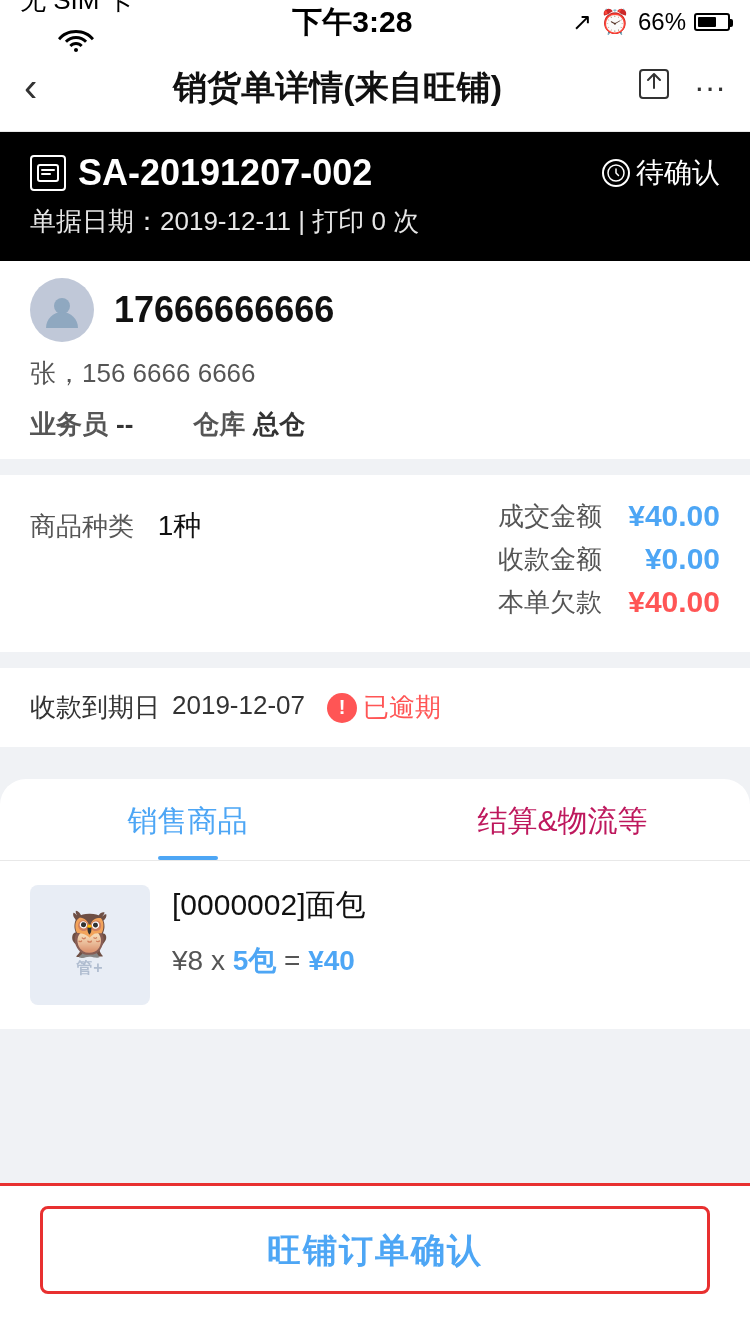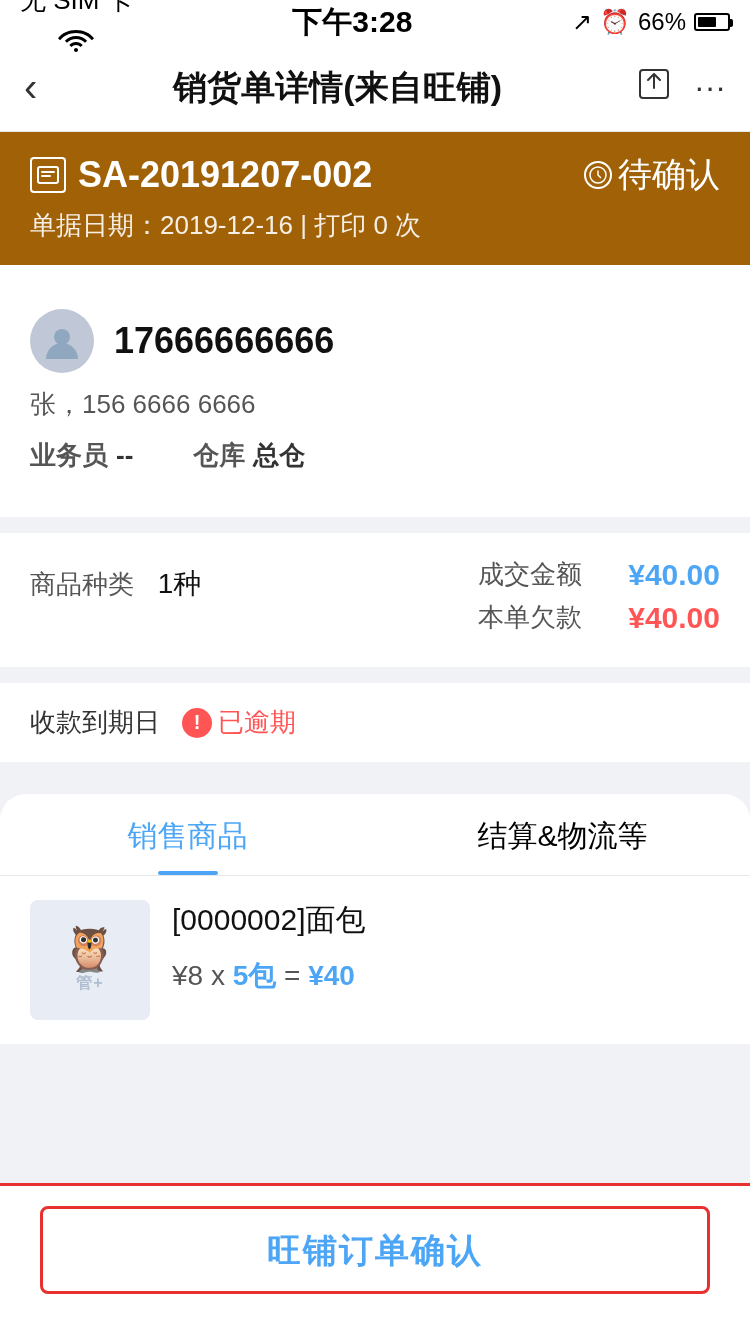--- a/index.html
+++ b/index.html
@@ -44,7 +44,7 @@
 
     
     .order-header {
-      background: #a16207;
+      background: #000000;
       padding: 20px 30px 22px;
       margin-bottom: 0;
     }

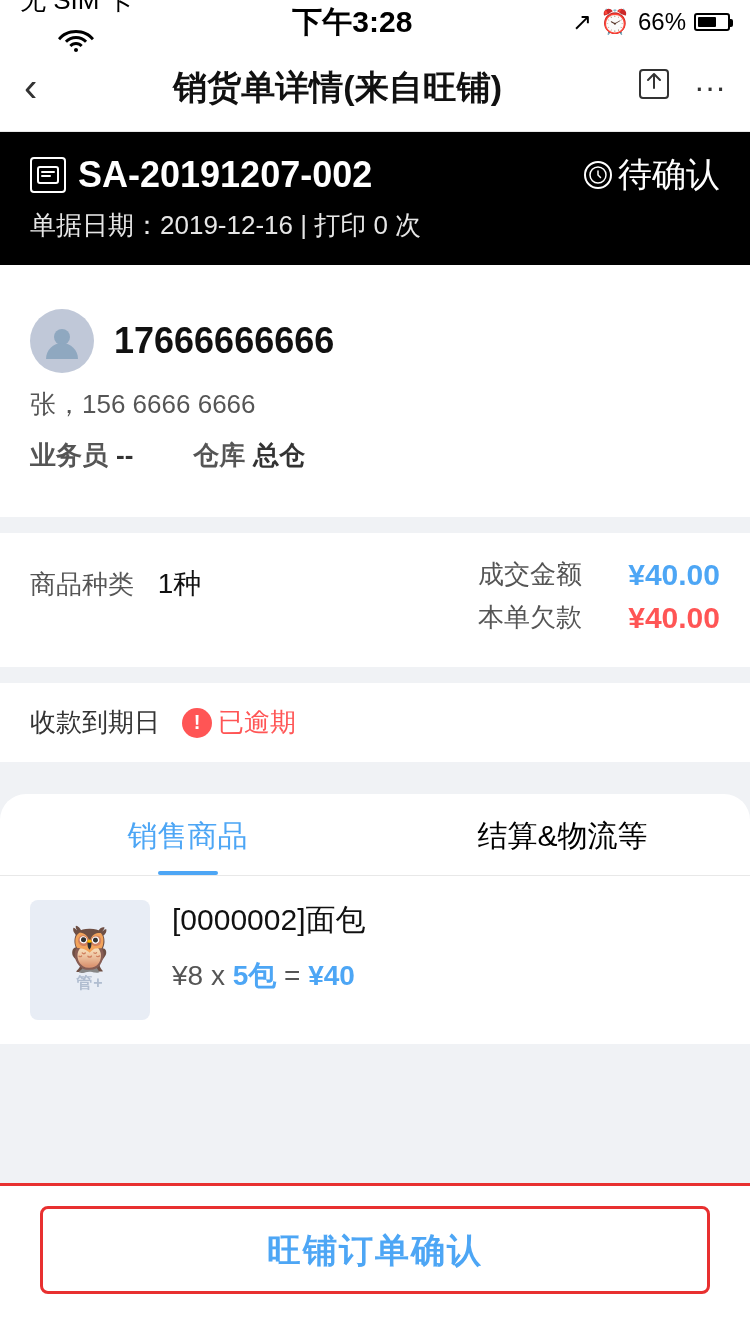--- a/index.html
+++ b/index.html
@@ -78,7 +78,7 @@
       align-items: center;
       gap: 6px;
       color: #fff;
-      font-size: 34px;
+      font-size: 28px;
     }
     .order-status-icon {
       width: 28px;

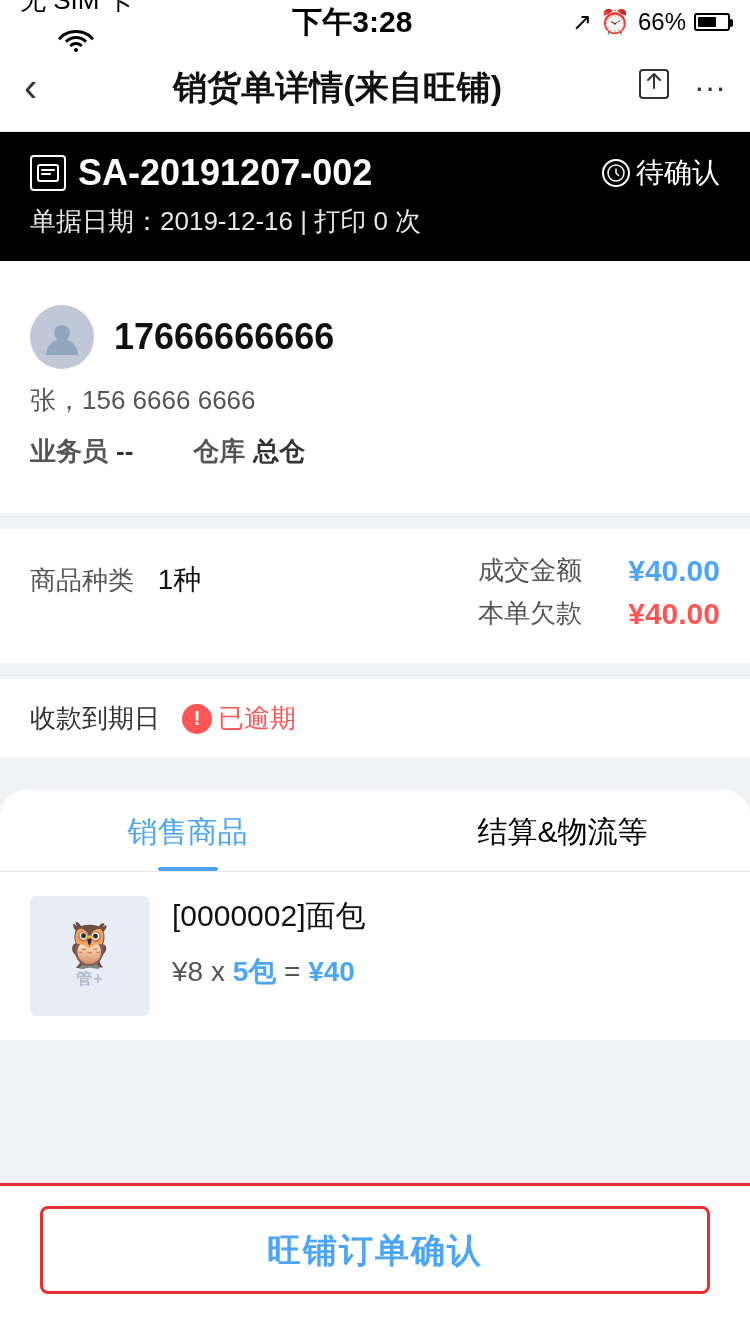--- a/index.html
+++ b/index.html
@@ -367,7 +367,7 @@
       <span>待确认</span>
     </div>
   </div>
-  <div class="order-date">单据日期：2019-12-16 | 打印 0 次</div>
+  <div class="order-date">单据日期：2019-12-11 | 打印 0 次</div>
 </div>
 
 <div class="customer-section">

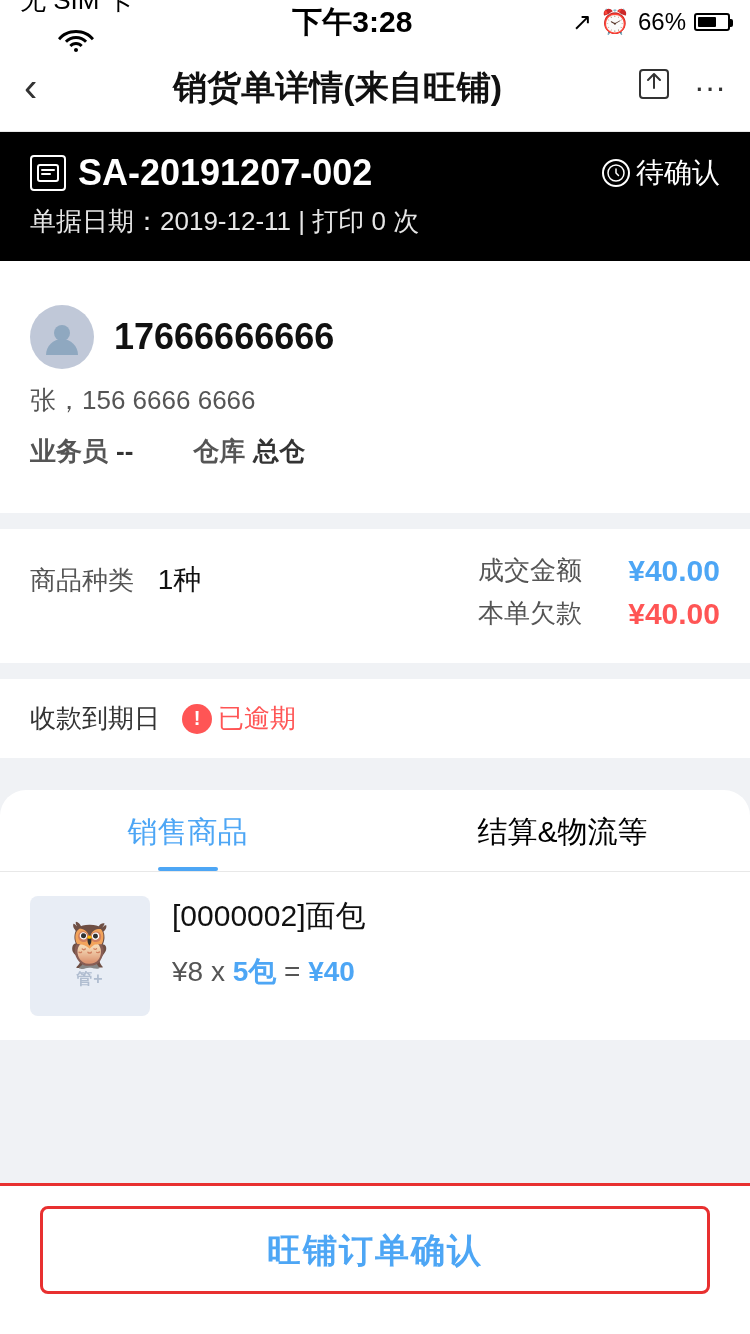--- a/index.html
+++ b/index.html
@@ -98,7 +98,7 @@
     
     .customer-section {
       background: #fff;
-      padding: 44px 30px;
+      padding: 17px 30px;
       margin-bottom: 0;
     }
     .customer-header {

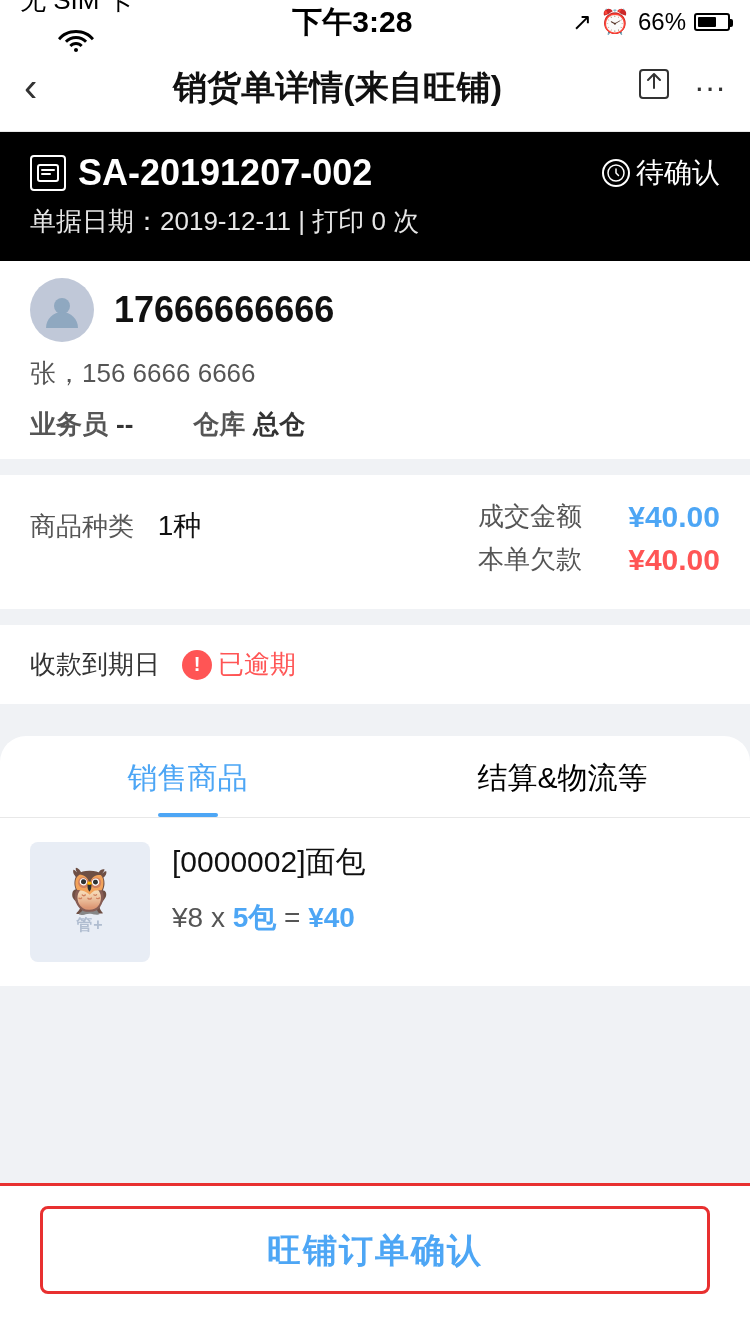--- a/index.html
+++ b/index.html
@@ -156,8 +156,7 @@
     .amount-row {
       display: flex;
       justify-content: flex-end;
-      gap: 38px;
-      align-items: center;
+      gap: 18px;
       margin-bottom: 8px;
     }
     .amount-label { font-size: 26px; color: #555; }

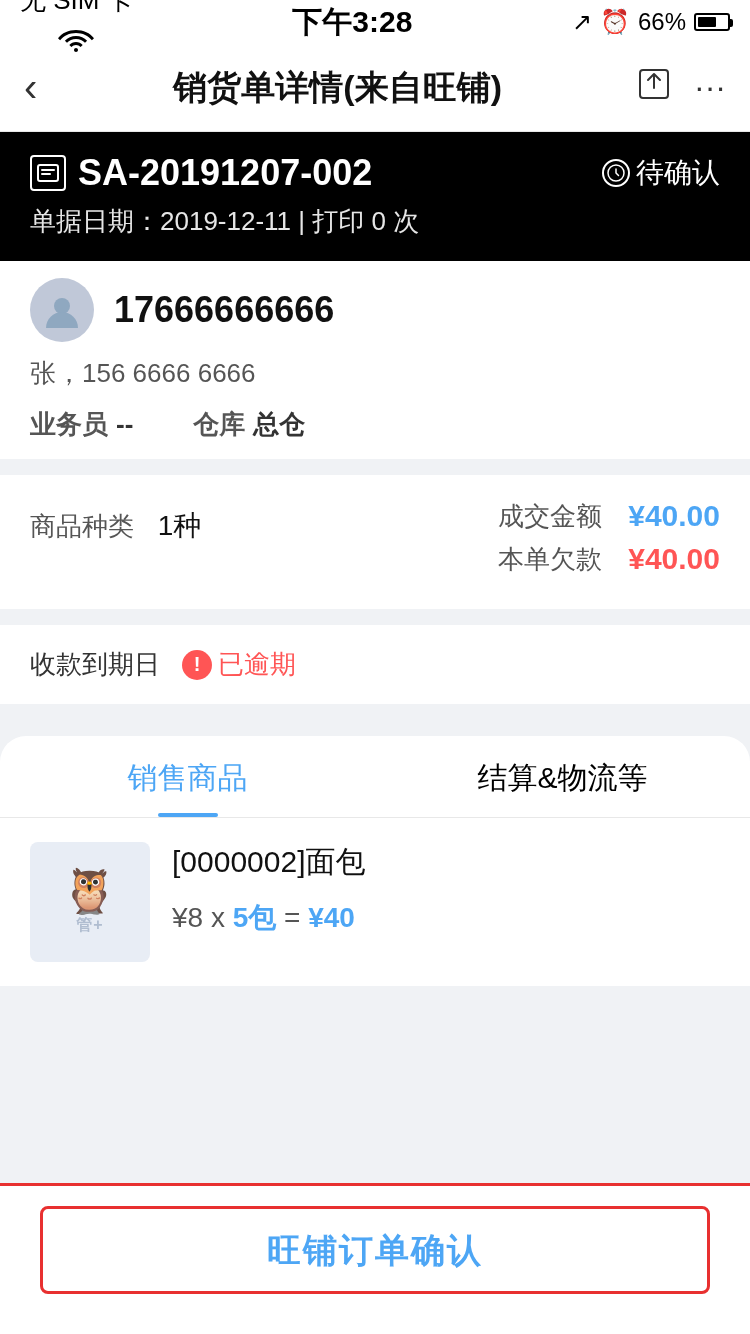--- a/index.html
+++ b/index.html
@@ -406,6 +406,10 @@
         <span class="amount-value amount-blue">¥40.00</span>
       </div>
       <div class="amount-row">
+        <span class="amount-label">收款金额</span>
+        <span class="amount-value amount-blue">¥0.00</span>
+      </div>
+      <div class="amount-row">
         <span class="amount-label">本单欠款</span>
         <span class="amount-value amount-red">¥40.00</span>
       </div>

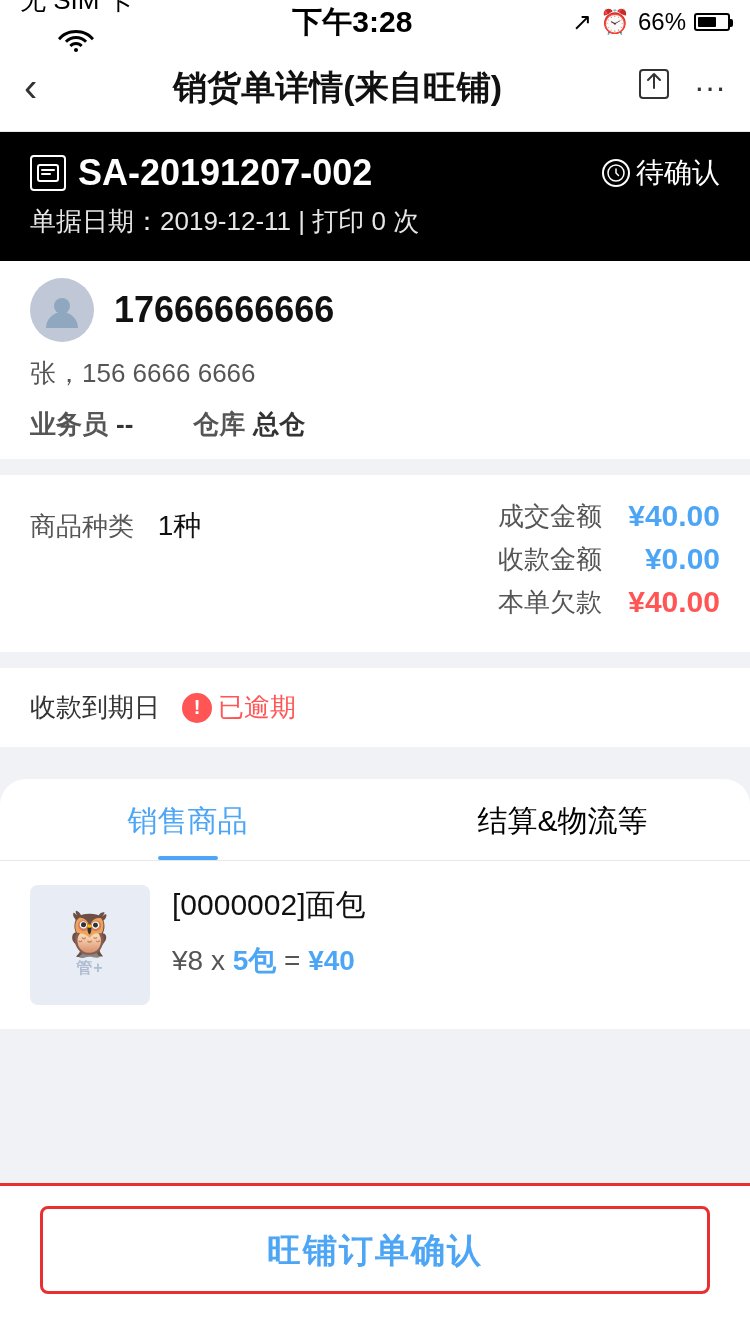--- a/index.html
+++ b/index.html
@@ -421,6 +421,7 @@
 
 <div class="due-date-section">
   <span>收款到期日</span>
+  <span>2019-12-07</span>
   <span class="overdue-badge">
     <span class="overdue-icon">!</span>
     <span>已逾期</span>

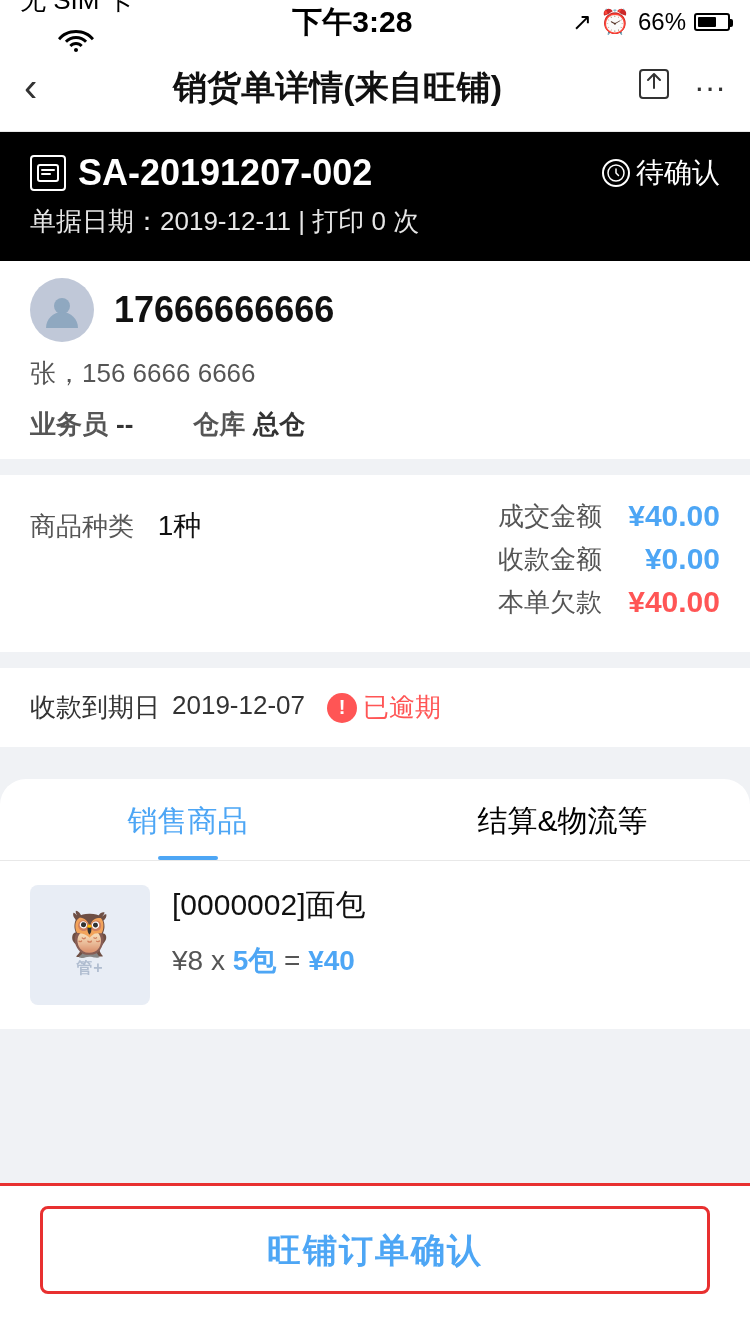--- a/index.html
+++ b/index.html
@@ -209,7 +209,7 @@
       text-align: center;
       padding: 22px 0 18px;
       font-size: 30px;
-      color: #000000;
+      color: #be185d;
       position: relative;
       cursor: pointer;
     }

